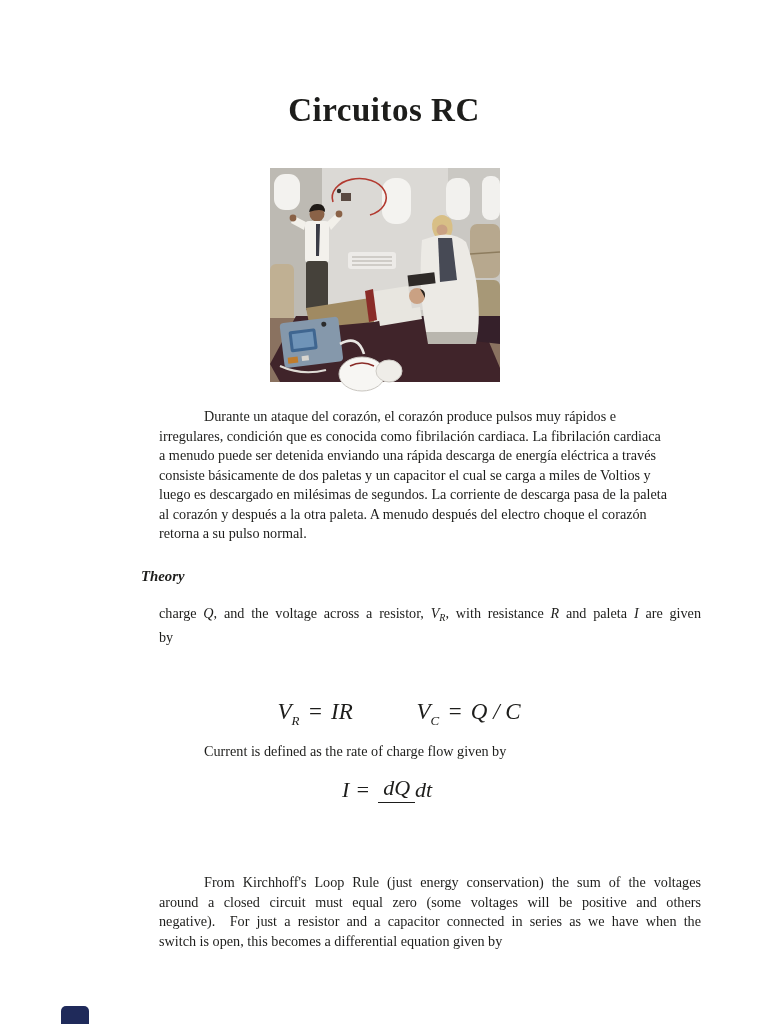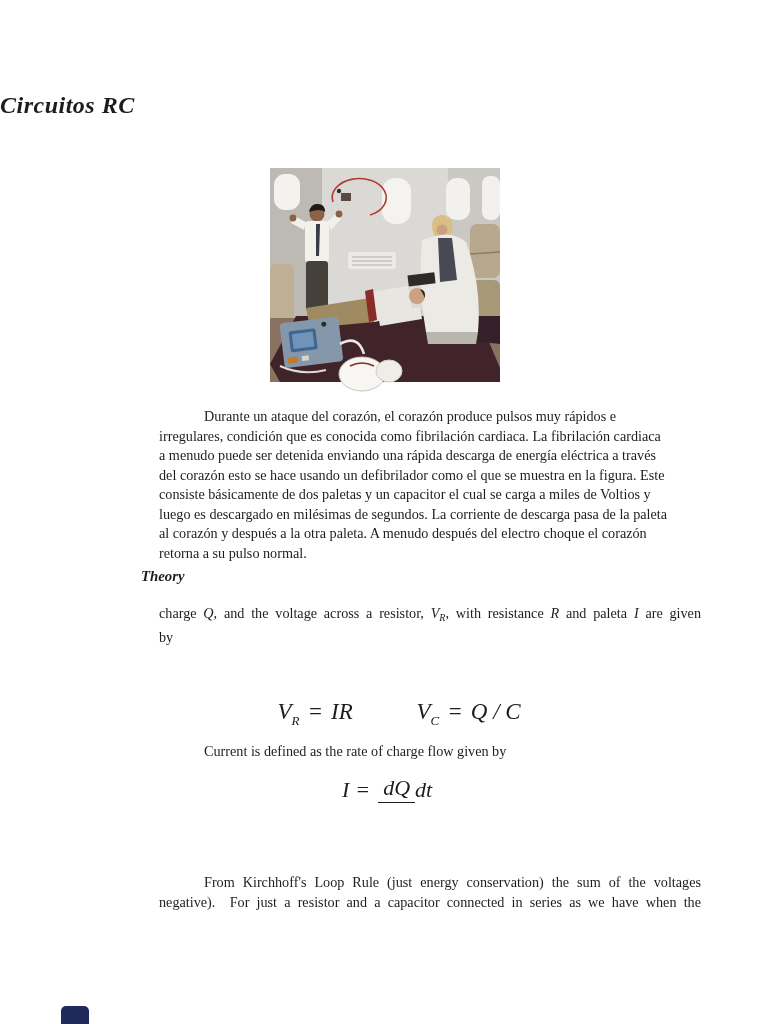--- a/index.html
+++ b/index.html
@@ -12,8 +12,8 @@
   .abs{position:absolute;}
   
   .doc-title{
-    left:0;right:0;top:92px;text-align:left;
-    font-size:24px;font-weight:bold;font-style:italic;
+    left:0;right:0;top:92px;text-align:center;
+    font-size:33px;font-weight:bold;
     letter-spacing:0.5px;
   }
   

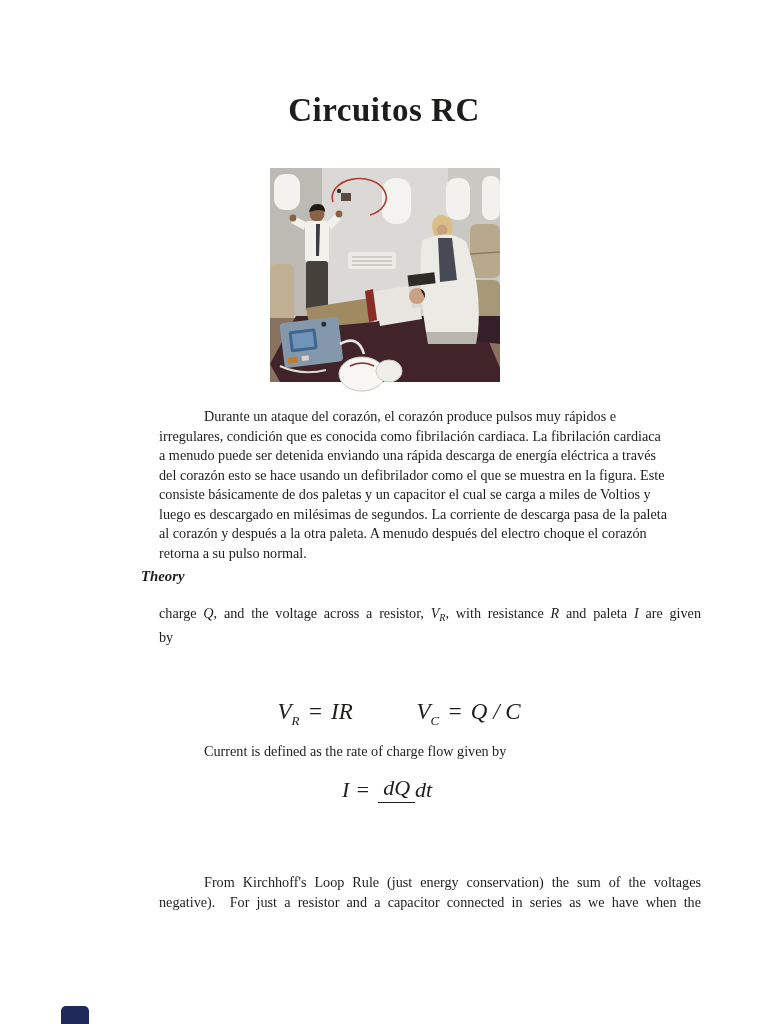--- a/index.html
+++ b/index.html
@@ -143,7 +143,6 @@
     <div class="tline first">Durante un ataque del corazón, el corazón produce pulsos muy rápidos e</div>
     <div class="tline">irregulares, condición que es conocida como fibrilación cardiaca. La fibrilación cardiaca</div>
     <div class="tline">a menudo puede ser detenida enviando una rápida descarga de energía eléctrica a través</div>
-    <div class="tline">del corazón esto se hace usando un defibrilador como el que se muestra en la figura. Este</div>
     <div class="tline">consiste básicamente de dos paletas y un capacitor el cual se carga a miles de Voltios y</div>
     <div class="tline">luego es descargado en milésimas de segundos. La corriente de descarga pasa de la paleta</div>
     <div class="tline">al corazón y después a la otra paleta. A menudo después del electro choque el corazón</div>

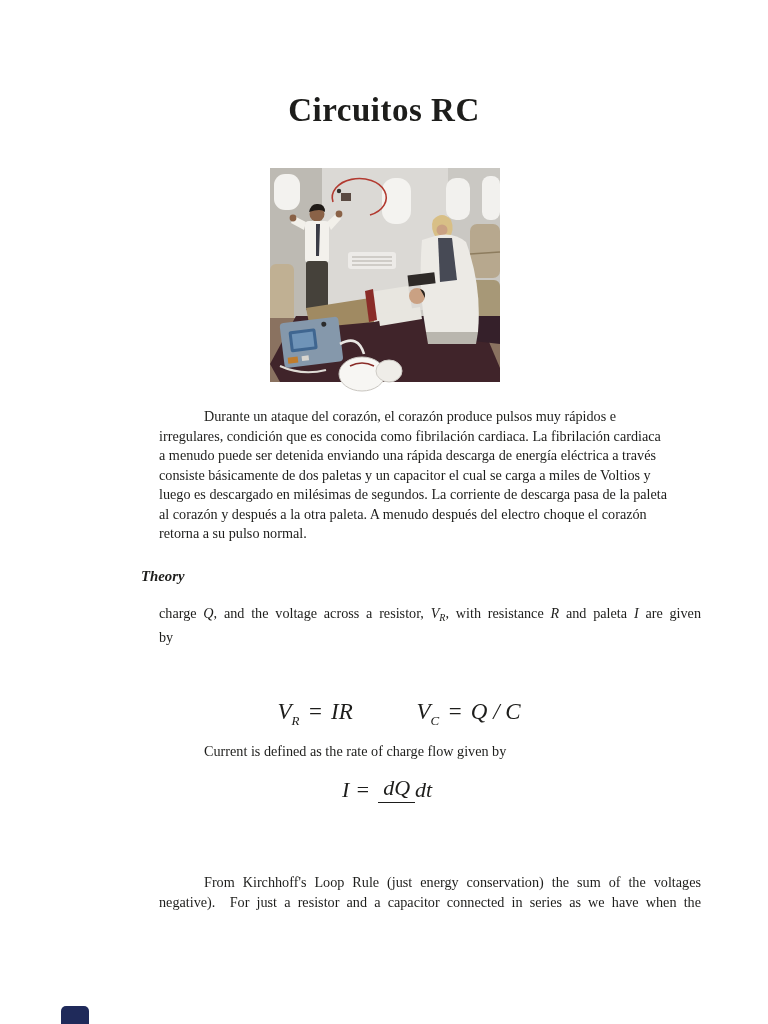--- a/index.html
+++ b/index.html
@@ -178,6 +178,7 @@
 
 <div class="abs tblock indent just" style="top:873px;">
     <div class="tline first">From Kirchhoff's Loop Rule (just energy conservation) the sum of the voltages</div>
+    <div class="tline">around a closed circuit must equal zero (some voltages will be positive and others</div>
     <div class="tline">negative).  For just a resistor and a capacitor connected in series as we have when the</div>
   </div>
 

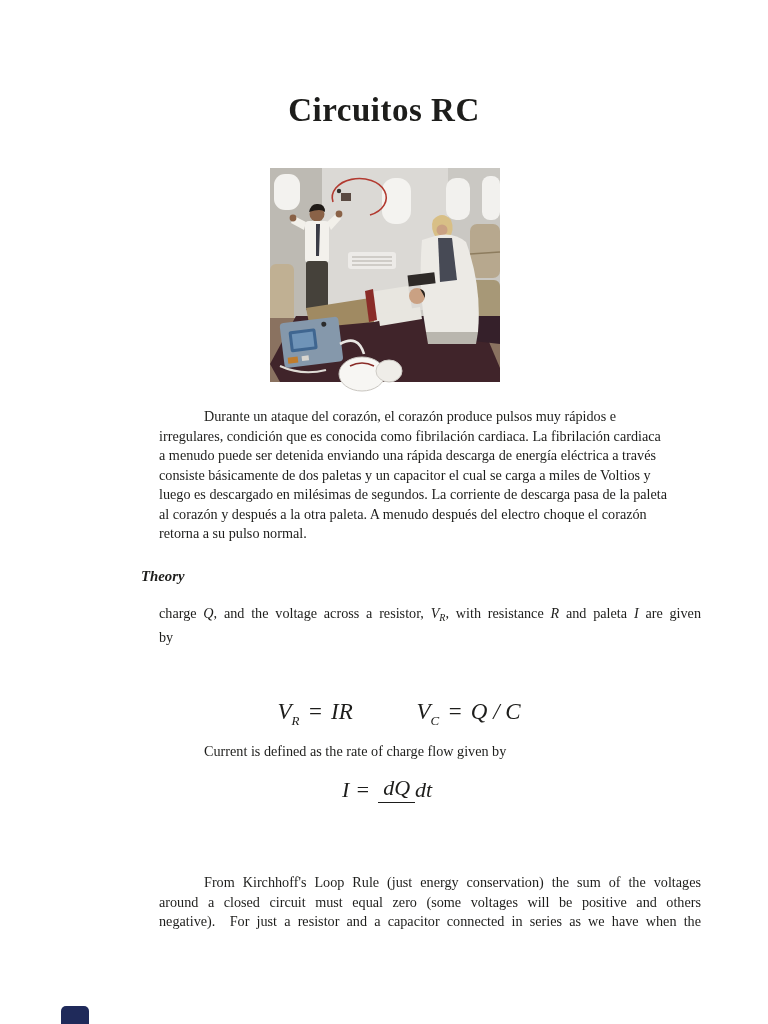--- a/index.html
+++ b/index.html
@@ -180,6 +180,7 @@
     <div class="tline first">From Kirchhoff's Loop Rule (just energy conservation) the sum of the voltages</div>
     <div class="tline">around a closed circuit must equal zero (some voltages will be positive and others</div>
     <div class="tline">negative).  For just a resistor and a capacitor connected in series as we have when the</div>
+    <div class="tline last">switch is open, this becomes a differential equation given by</div>
   </div>
 
 <div class="abs footer-mark" style="background:#1f2a5a;"></div>

